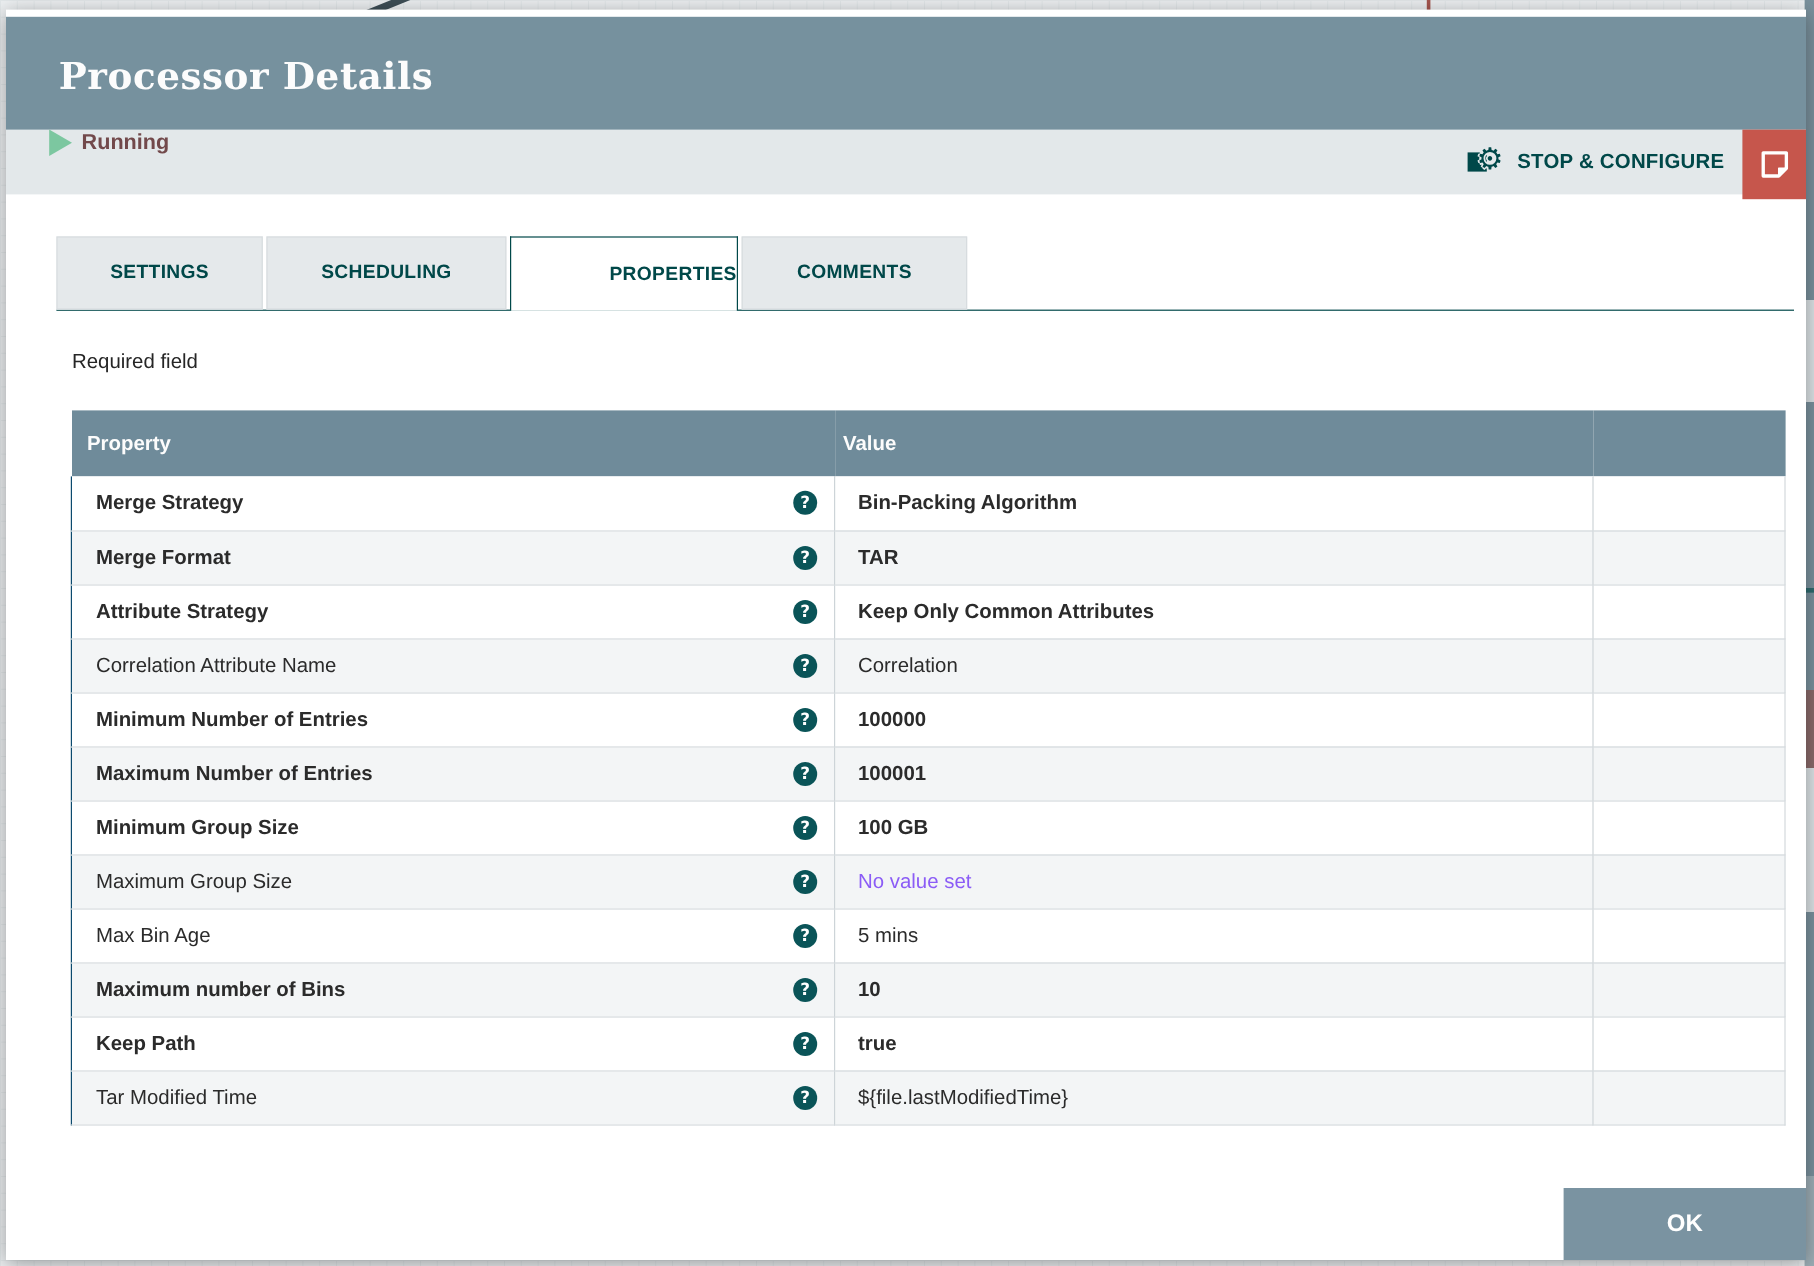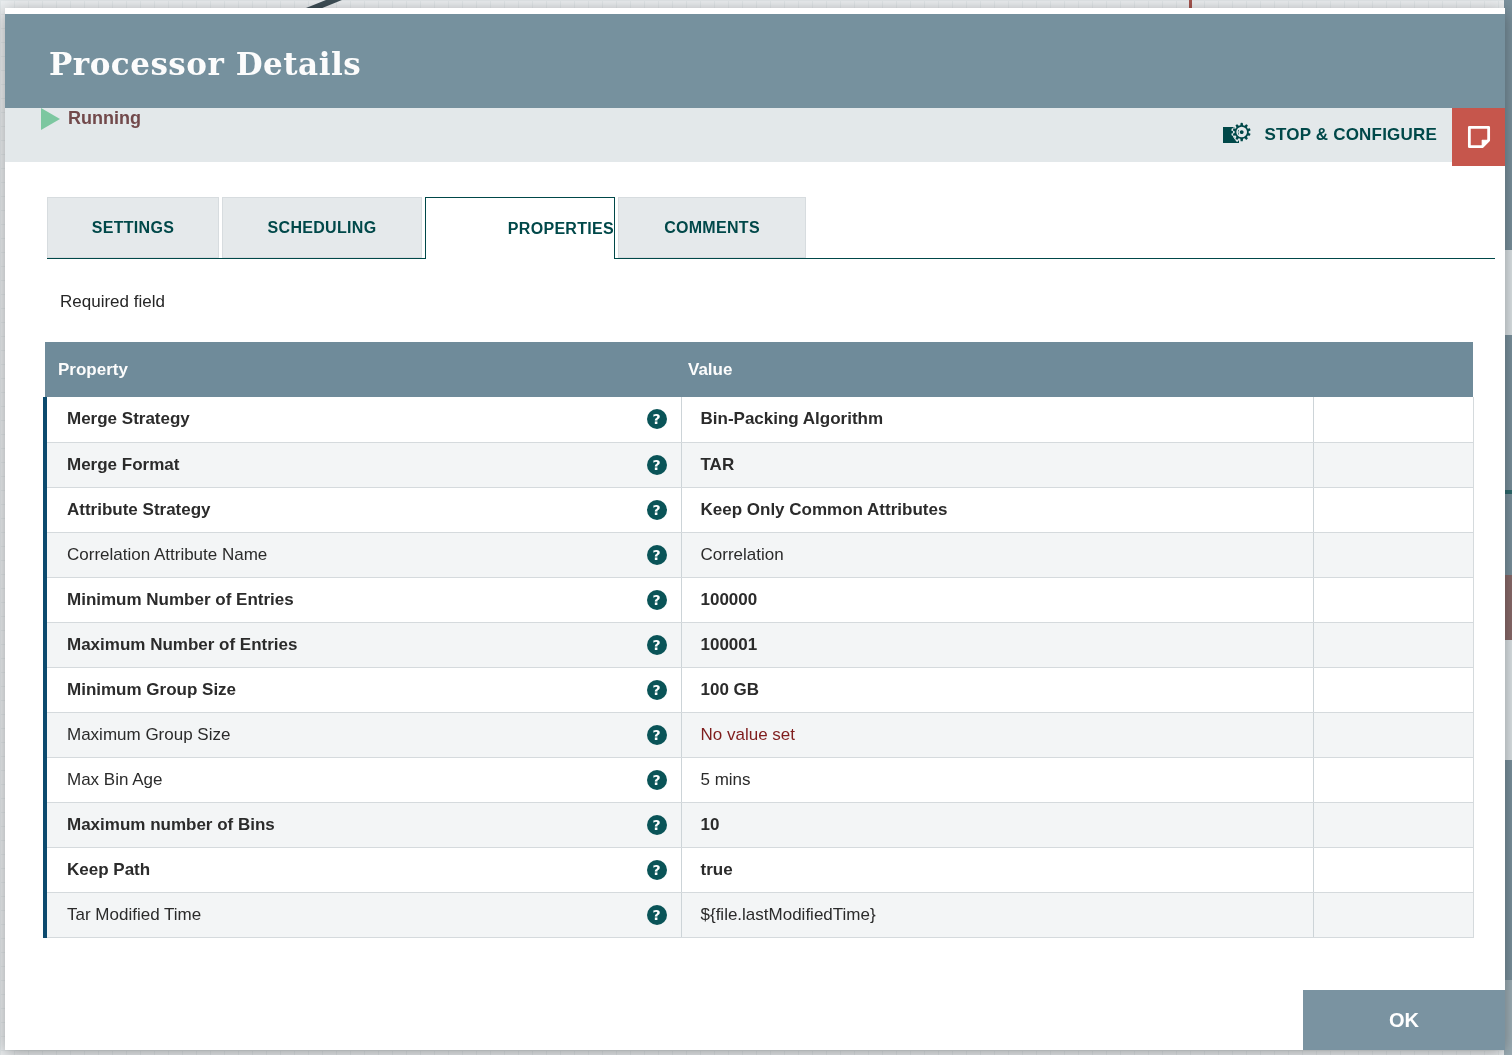--- a/index.html
+++ b/index.html
@@ -62,7 +62,7 @@
     font-weight:normal; color:#262626; }
 
   
-  .prop-table { position:absolute; left:38px; top:334px; width:1428px;
+  .prop-table { position:absolute; left:54px; top:334px; width:1428px;
     border-collapse:collapse; table-layout:fixed;border-radius:24px; }
   .prop-table col.c1 { width:636px; } .prop-table col.c2 { width:632px; } .prop-table col.c3 { width:160px; }
   .prop-table th { background:#6F8B9A; color:#FCFCFC; height:55px; font-size:17px;

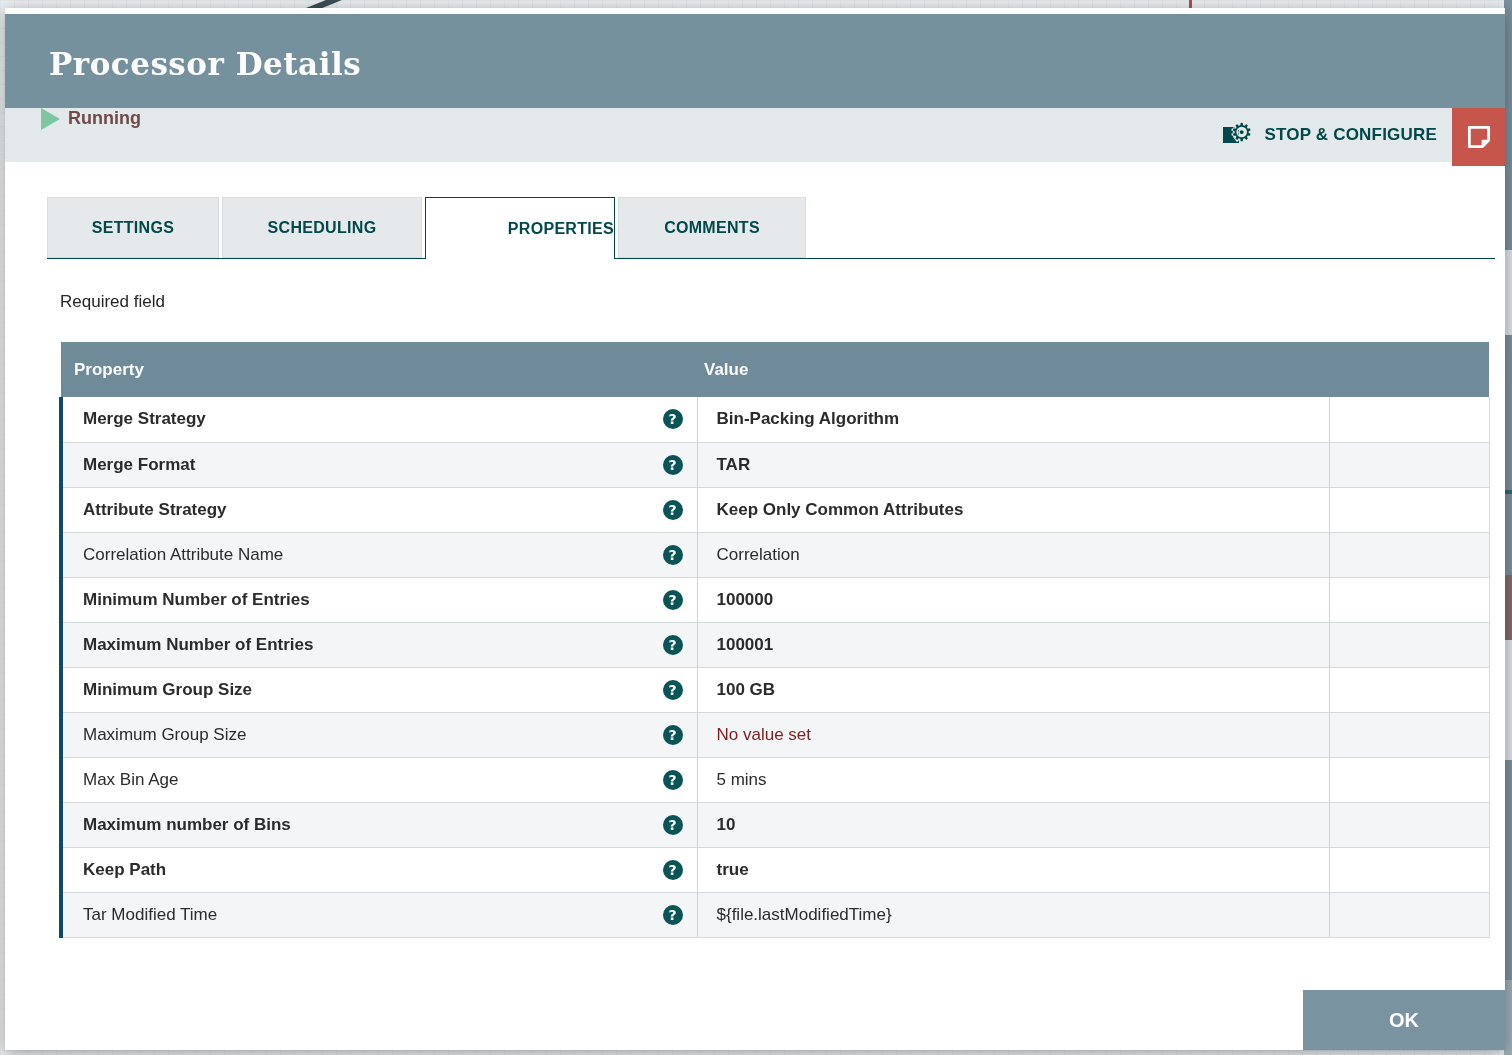--- a/index.html
+++ b/index.html
@@ -72,7 +72,7 @@
   .prop-table td { height:45px; font-size:17px; color:#2B2B2B;
     border-bottom:1px solid #D5DADD; background:#fff; }
   .prop-table tr:nth-child(even) td { background:#F3F5F6; }
-  .td-prop { padding-left:20px; border-left:4px solid #0c4a6e; border-right:1px solid #CDD4D8; position:relative; }
+  .td-prop { padding-left:20px; border-left:1px solid #0c4a6e; border-right:1px solid #CDD4D8; position:relative; }
   .td-val  { padding-left:19px; border-right:1px solid #CDD4D8; }
   .td-extra { border-right:1px solid #D5DADD; }
   .required { font-weight:bold; }

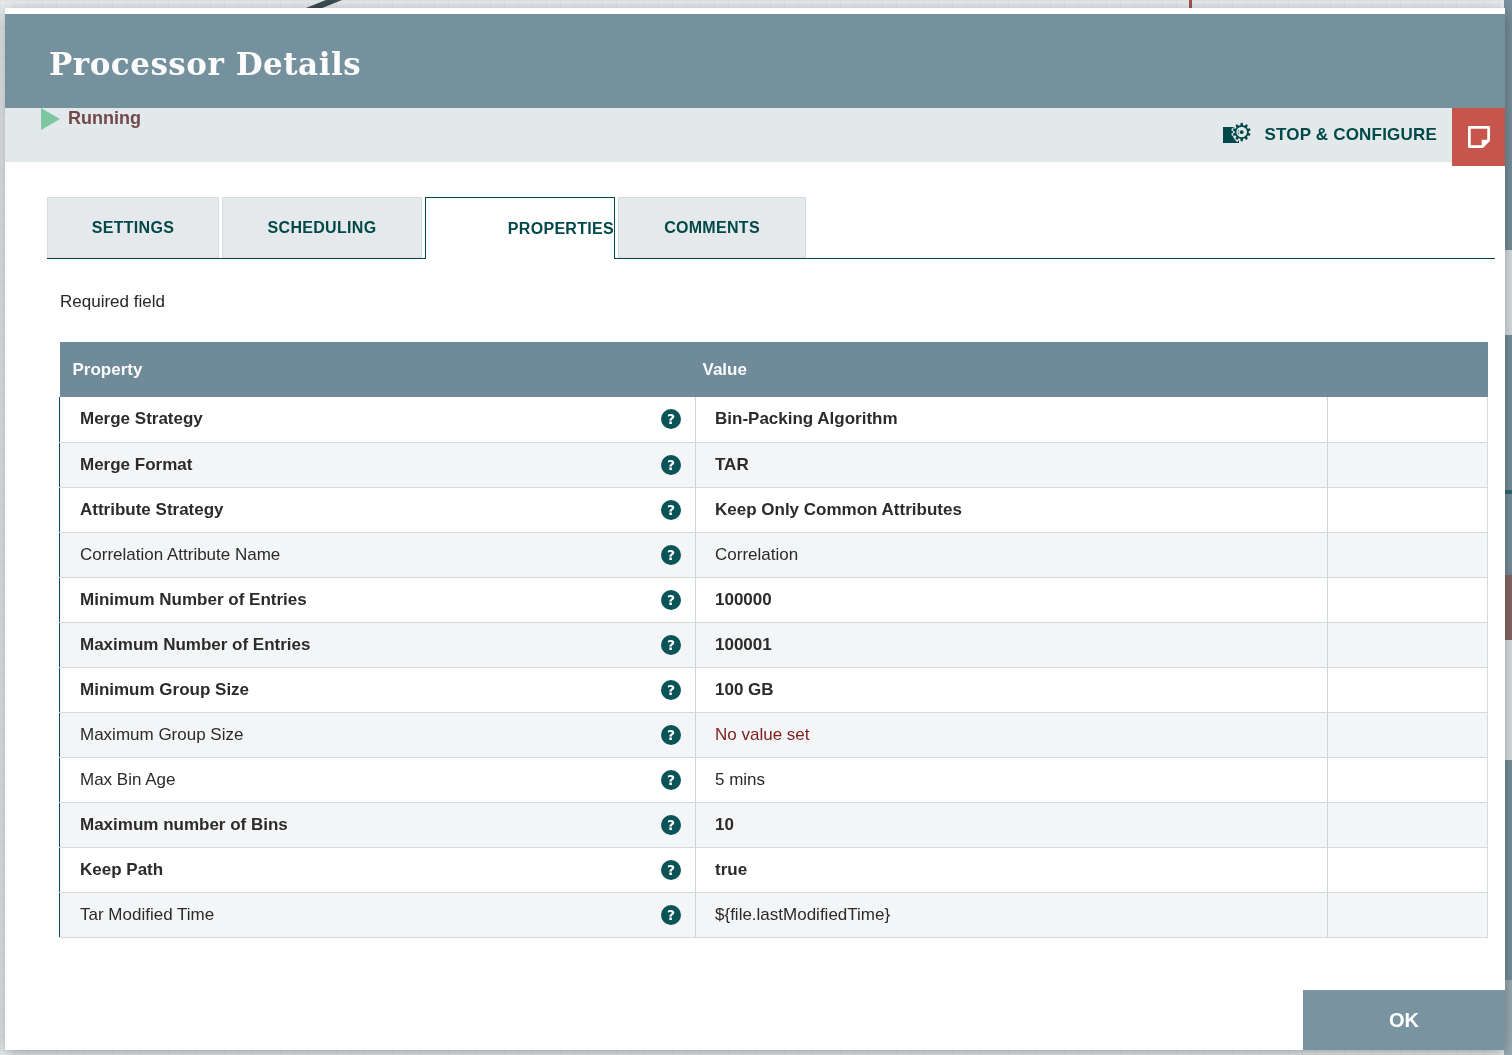--- a/index.html
+++ b/index.html
@@ -76,7 +76,7 @@
   .td-val  { padding-left:19px; border-right:1px solid #CDD4D8; }
   .td-extra { border-right:1px solid #D5DADD; }
   .required { font-weight:bold; }
-  .unset { color:#7f1d1d;margin-top:34px; }
+  .unset { color:#8b5cf6;margin-top:34px; }
   .help-icon { position:absolute; right:14px; top:50%; transform:translateY(-50%);
     width:20px; height:20px; border-radius:50%; background:#0A5458; color:#fff;
     font-size:14px; font-weight:bold; display:flex; align-items:center; justify-content:center;

